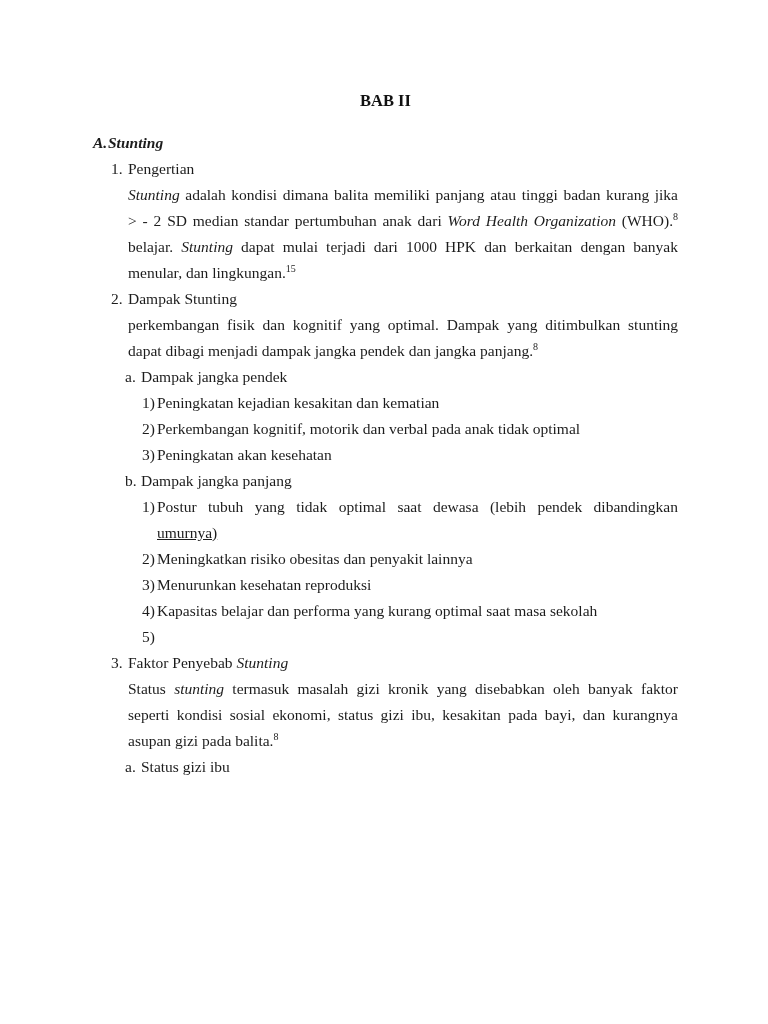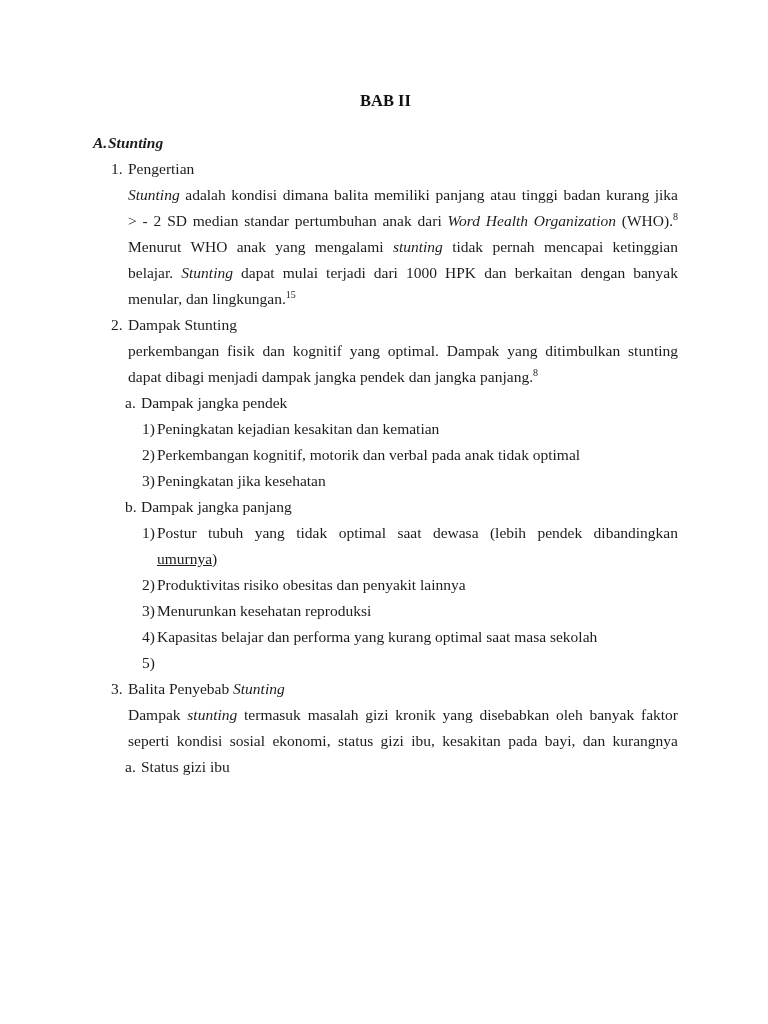--- a/index.html
+++ b/index.html
@@ -50,7 +50,6 @@
         <div class="l1"><span class="marker">1.</span><span>Pengertian</span></div>
         <div class="p just"><span class="i">Stunting</span><span> adalah kondisi dimana balita memiliki panjang atau tinggi badan kurang jika</span></div>
         <div class="p just"><span>&gt; - 2 SD median standar pertumbuhan anak dari </span><span class="i">Word Health Organization</span><span> (WHO).</span><sup class="sup">8</sup></div>
-        <div class="p just"><span>Menurut WHO anak yang mengalami </span><span class="i">stunting</span><span> tidak pernah mencapai ketinggian</span></div>
         <div class="p just"><span>belajar. </span><span class="i">Stunting</span><span> dapat mulai terjadi dari 1000 HPK dan berkaitan dengan banyak</span></div>
         <div class="p"><span>menular, dan lingkungan.</span><sup class="sup">15</sup></div>
         <div class="l1"><span class="marker">2.</span><span>Dampak Stunting</span></div>

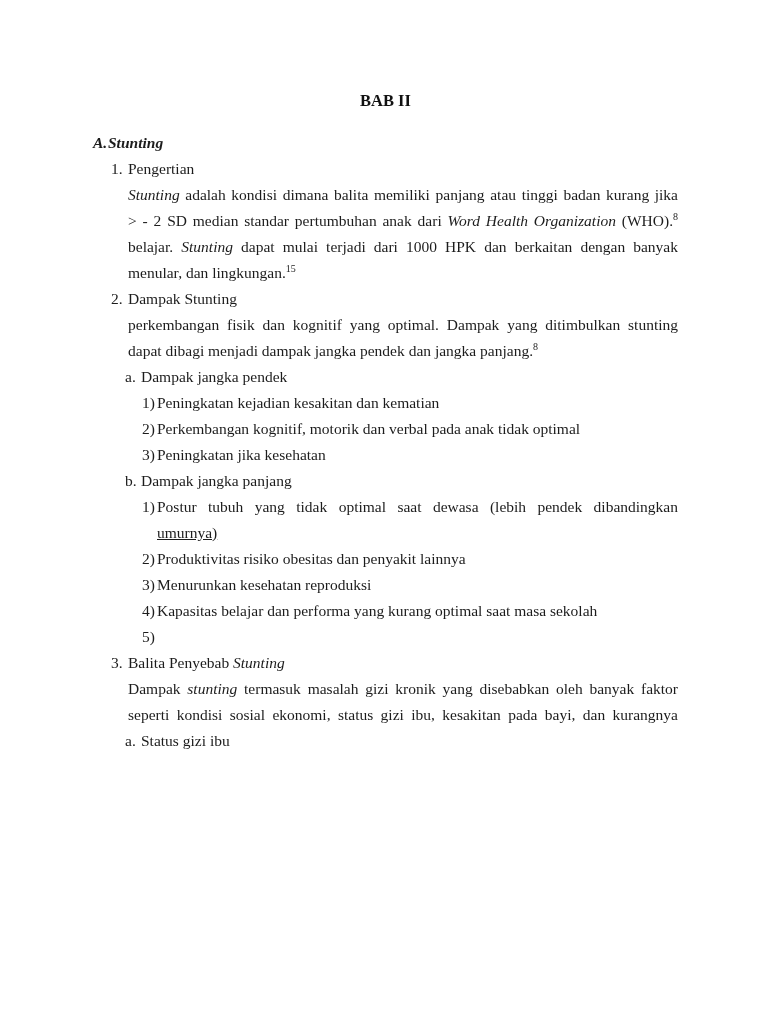--- a/index.html
+++ b/index.html
@@ -58,7 +58,7 @@
         <div class="l2"><span class="marker">a.</span><span>Dampak jangka pendek</span></div>
         <div class="l3"><span class="marker">1)</span><span>Peningkatan kejadian kesakitan dan kematian</span></div>
         <div class="l3"><span class="marker">2)</span><span>Perkembangan kognitif, motorik dan verbal pada anak tidak optimal</span></div>
-        <div class="l3"><span class="marker">3)</span><span>Peningkatan jika kesehatan</span></div>
+        <div class="l3"><span class="marker">3)</span><span>Peningkatan akan kesehatan</span></div>
         <div class="l2"><span class="marker">b.</span><span>Dampak jangka panjang</span></div>
         <div class="l3 just"><span class="marker">1)</span><span>Postur tubuh yang tidak optimal saat dewasa (lebih pendek dibandingkan</span></div>
         <div class="l3c"><span>umurnya)</span></div>

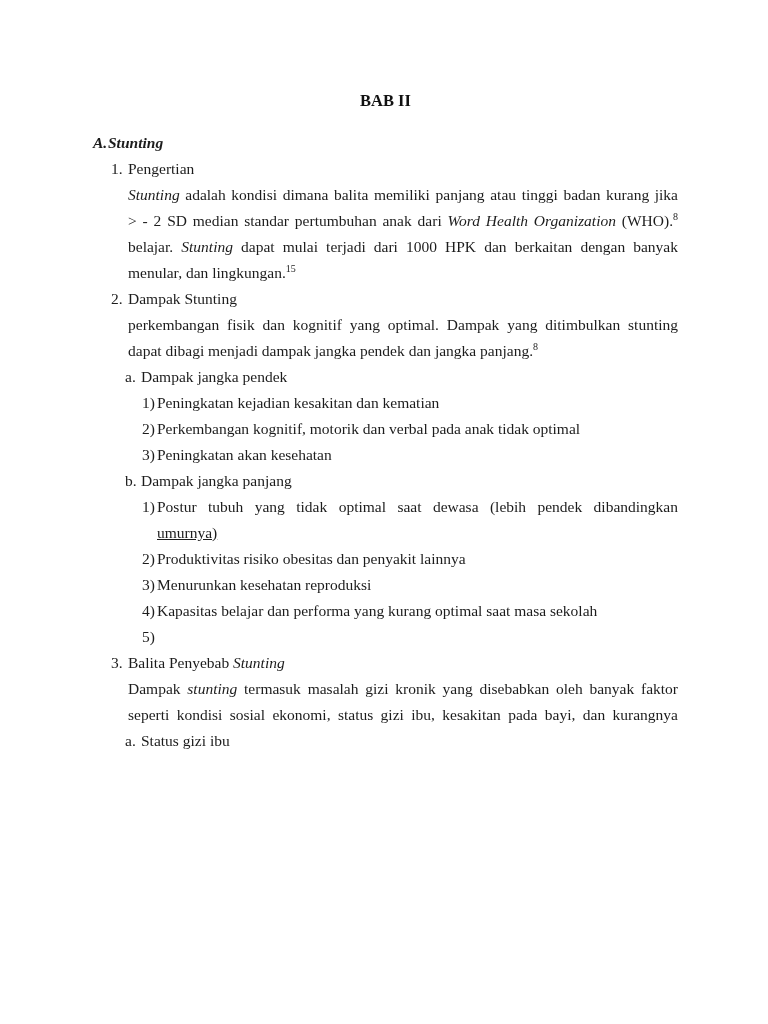--- a/index.html
+++ b/index.html
@@ -62,7 +62,7 @@
         <div class="l2"><span class="marker">b.</span><span>Dampak jangka panjang</span></div>
         <div class="l3 just"><span class="marker">1)</span><span>Postur tubuh yang tidak optimal saat dewasa (lebih pendek dibandingkan</span></div>
         <div class="l3c"><span>umurnya)</span></div>
-        <div class="l3"><span class="marker">2)</span><span>Produktivitas risiko obesitas dan penyakit lainnya</span></div>
+        <div class="l3"><span class="marker">2)</span><span>Meningkatkan risiko obesitas dan penyakit lainnya</span></div>
         <div class="l3"><span class="marker">3)</span><span>Menurunkan kesehatan reproduksi</span></div>
         <div class="l3"><span class="marker">4)</span><span>Kapasitas belajar dan performa yang kurang optimal saat masa sekolah</span></div>
         <div class="l3"><span class="marker">5)</span></div>

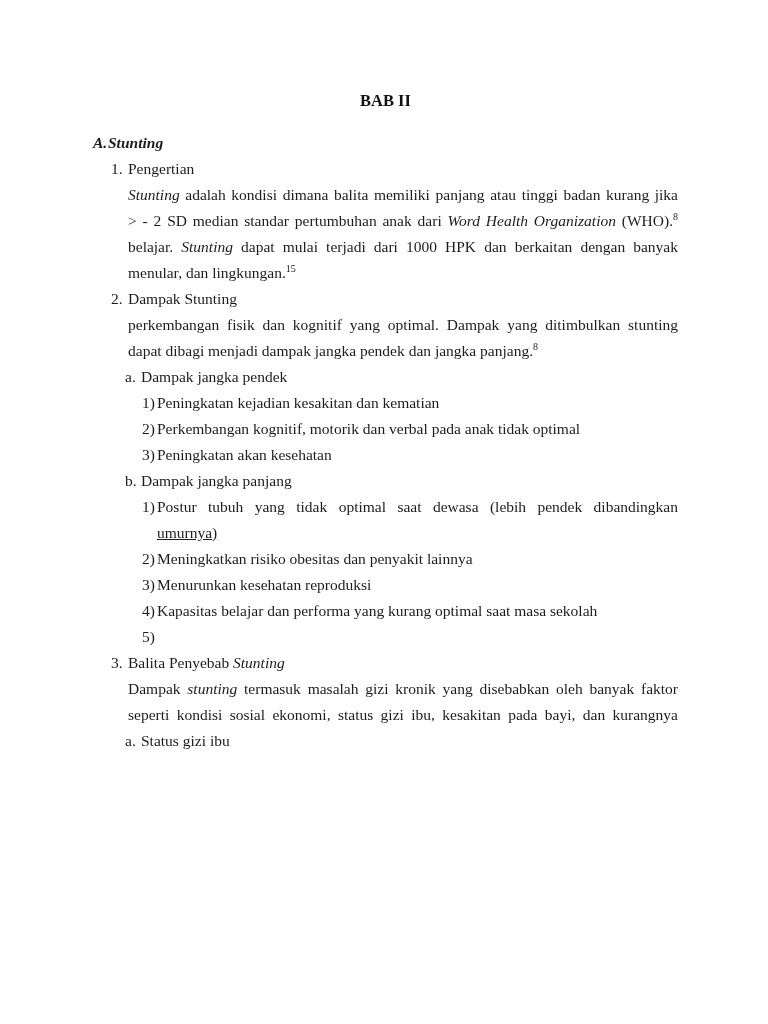--- a/index.html
+++ b/index.html
@@ -67,7 +67,7 @@
         <div class="l3"><span class="marker">4)</span><span>Kapasitas belajar dan performa yang kurang optimal saat masa sekolah</span></div>
         <div class="l3"><span class="marker">5)</span></div>
         <div class="gap"></div>
-        <div class="l1"><span class="marker">3.</span><span>Balita Penyebab </span><span class="i">Stunting</span></div>
+        <div class="l1"><span class="marker">3.</span><span>Faktor Penyebab </span><span class="i">Stunting</span></div>
         <div class="p just"><span>Dampak </span><span class="i">stunting</span><span> termasuk masalah gizi kronik yang disebabkan oleh banyak faktor</span></div>
         <div class="p just"><span>seperti kondisi sosial ekonomi, status gizi ibu, kesakitan pada bayi, dan kurangnya</span></div>
         <div class="l2"><span class="marker">a.</span><span>Status gizi ibu</span></div>

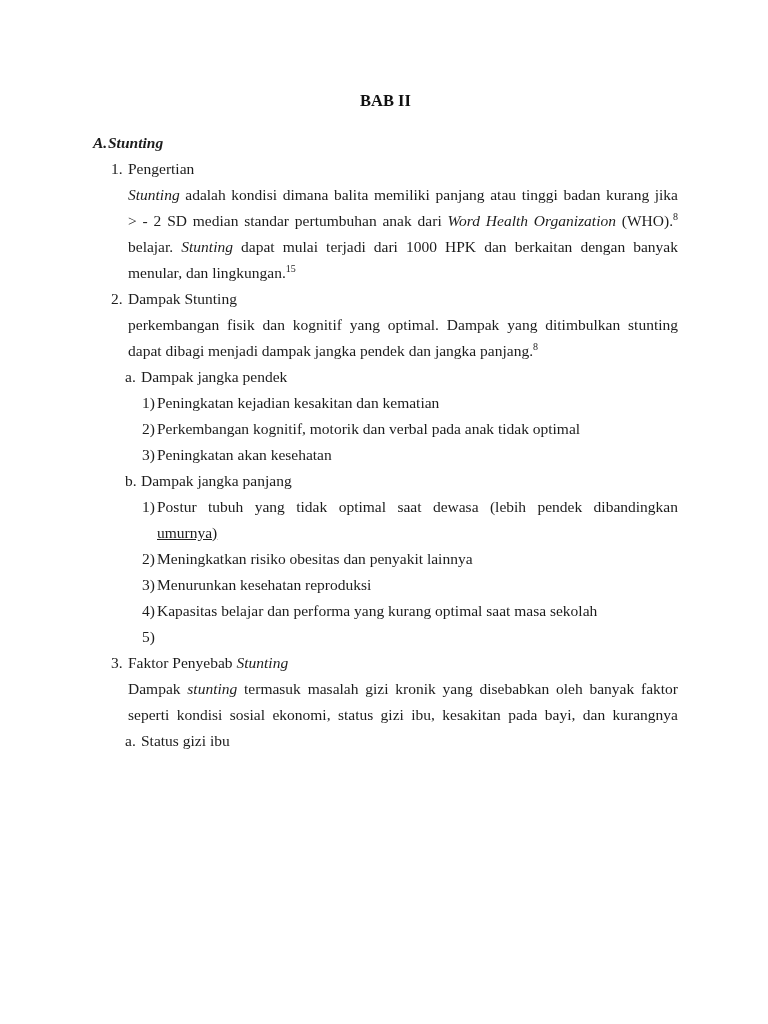--- a/index.html
+++ b/index.html
@@ -68,7 +68,7 @@
         <div class="l3"><span class="marker">5)</span></div>
         <div class="gap"></div>
         <div class="l1"><span class="marker">3.</span><span>Faktor Penyebab </span><span class="i">Stunting</span></div>
-        <div class="p just"><span>Dampak </span><span class="i">stunting</span><span> termasuk masalah gizi kronik yang disebabkan oleh banyak faktor</span></div>
+        <div class="p just"><span>Status </span><span class="i">stunting</span><span> termasuk masalah gizi kronik yang disebabkan oleh banyak faktor</span></div>
         <div class="p just"><span>seperti kondisi sosial ekonomi, status gizi ibu, kesakitan pada bayi, dan kurangnya</span></div>
         <div class="l2"><span class="marker">a.</span><span>Status gizi ibu</span></div>
       </div>

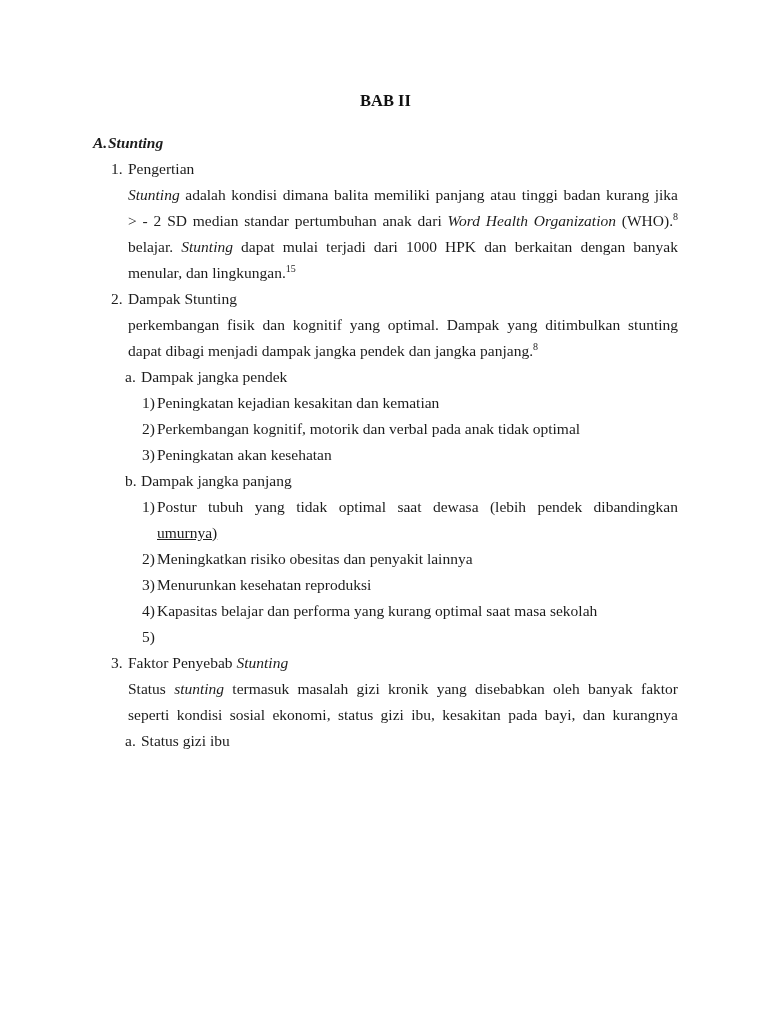--- a/index.html
+++ b/index.html
@@ -70,6 +70,7 @@
         <div class="l1"><span class="marker">3.</span><span>Faktor Penyebab </span><span class="i">Stunting</span></div>
         <div class="p just"><span>Status </span><span class="i">stunting</span><span> termasuk masalah gizi kronik yang disebabkan oleh banyak faktor</span></div>
         <div class="p just"><span>seperti kondisi sosial ekonomi, status gizi ibu, kesakitan pada bayi, dan kurangnya</span></div>
+        <div class="p"><span>asupan gizi pada balita.</span><sup class="sup">8</sup></div>
         <div class="l2"><span class="marker">a.</span><span>Status gizi ibu</span></div>
       </div>
   </div>

